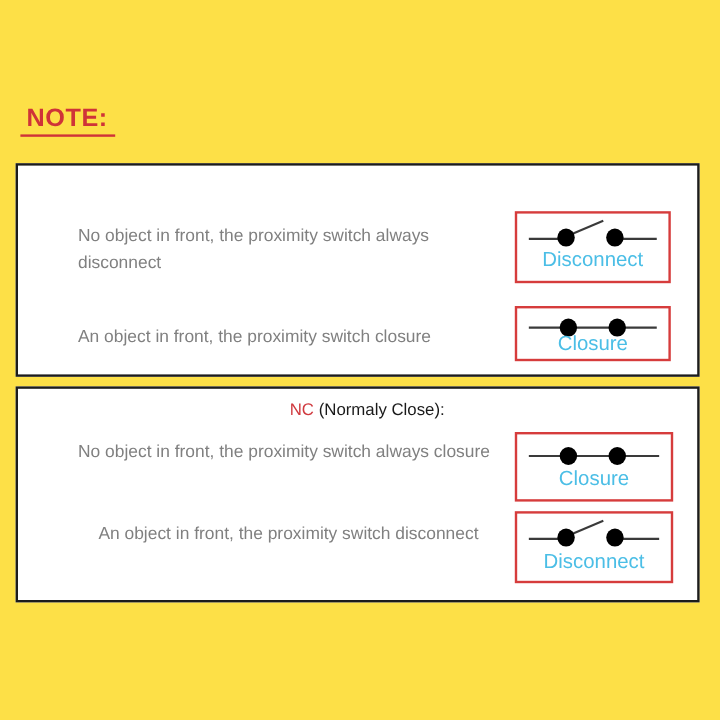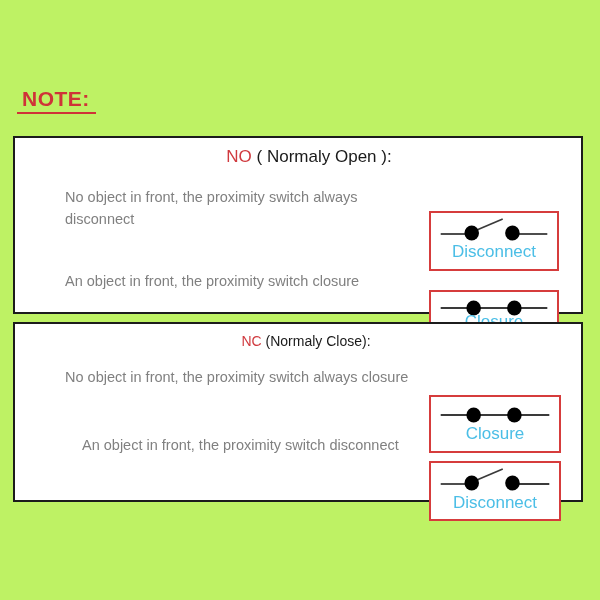--- a/index.html
+++ b/index.html
@@ -20,7 +20,7 @@
     left: 0; top: 0;
     width: 600px;
     height: 600px;
-    background: #bef264;
+    background: #fde047;
   }
 
   

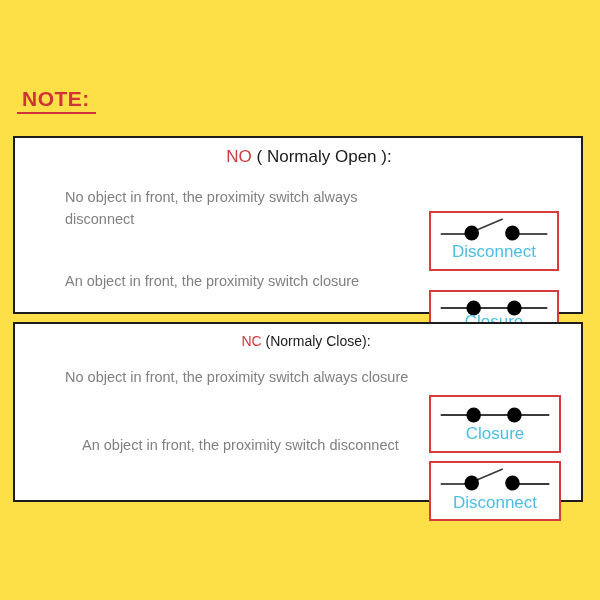--- a/index.html
+++ b/index.html
@@ -138,9 +138,6 @@
 
   <div class="section-box" id="section-no">
 
-    <div class="section-title">
-      <span class="abbr">NO</span><span> ( Normaly Open ):</span>
-    </div>
 
     <div class="desc" id="no-desc-1">No object in front, the proximity switch always disconnect</div>
 

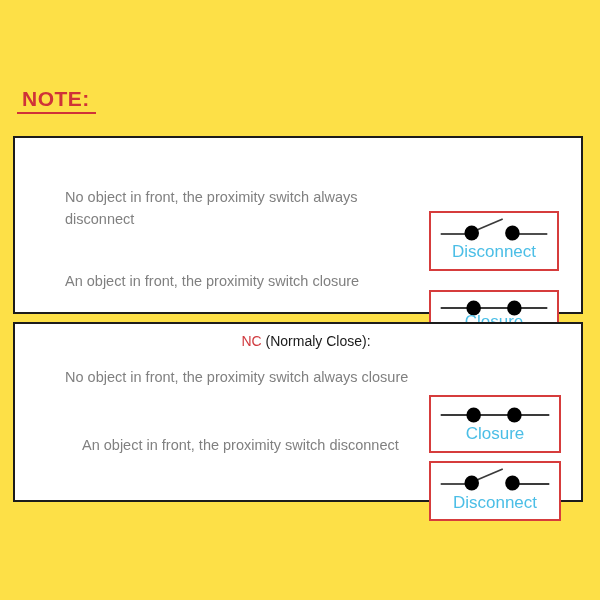--- a/index.html
+++ b/index.html
@@ -96,7 +96,6 @@
     border: 2px solid #d63c3c;
     background: #ffffff;
     box-sizing: border-box;
-    margin-top: 35px;
   }
   #no-card-1 { left: 414px; top: 38px;  width: 130px; height: 60px; }
   #no-card-2 { left: 414px; top: 117px; width: 130px; height: 46px; }

